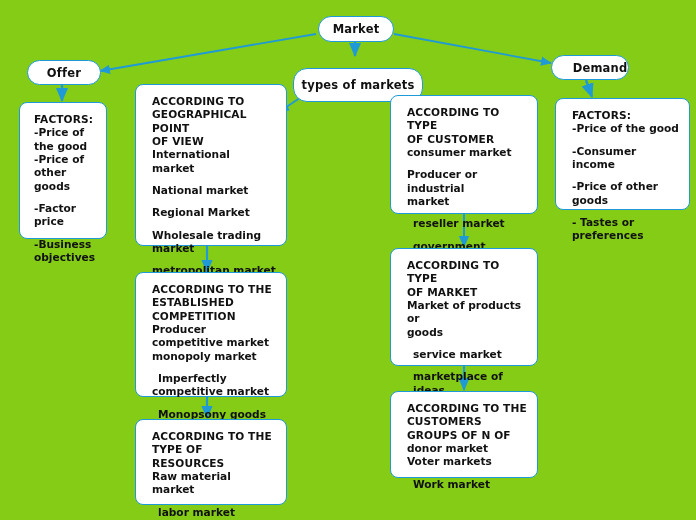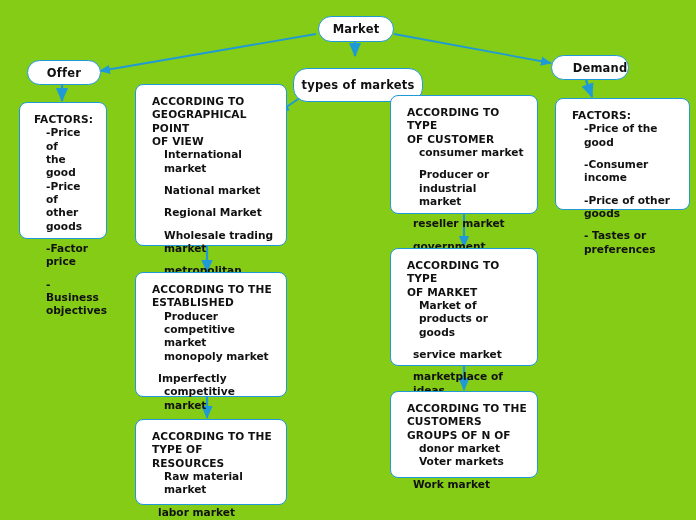--- a/index.html
+++ b/index.html
@@ -52,7 +52,6 @@
   }
   .panel .item {
     font-weight: bold;
-    margin-left: 12px;
   }
   .panel .gap {
     height: 9px;

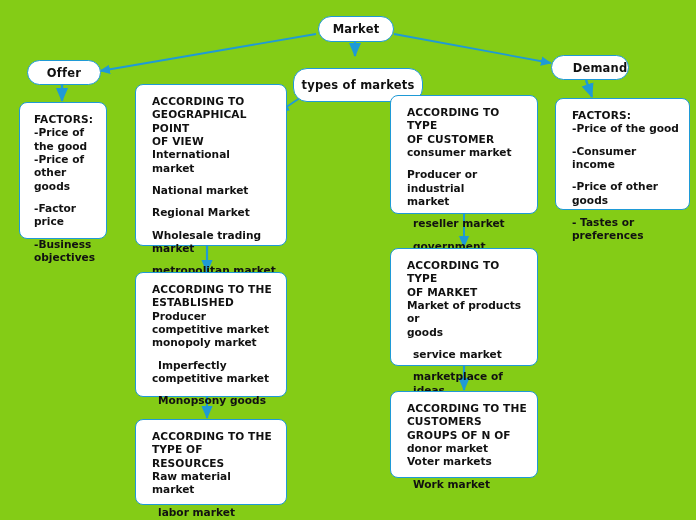--- a/index.html
+++ b/index.html
@@ -150,6 +150,7 @@
   <div class="node panel" style="left:135px; top:272px; width:152px; height:125px;">
     <div class="hdr">ACCORDING TO THE</div>
     <div class="hdr">ESTABLISHED</div>
+    <div class="hdr">COMPETITION</div>
     <div class="item">Producer</div>
     <div class="item">competitive market</div>
     <div class="item">monopoly market</div>

